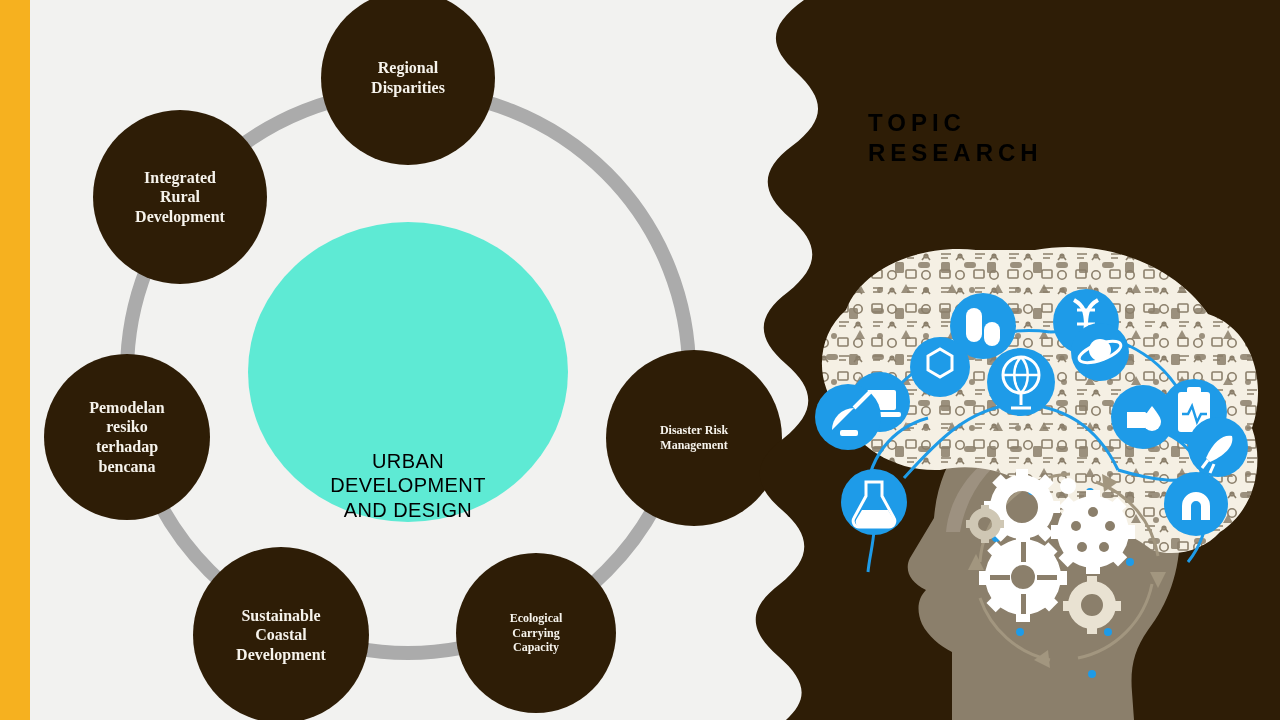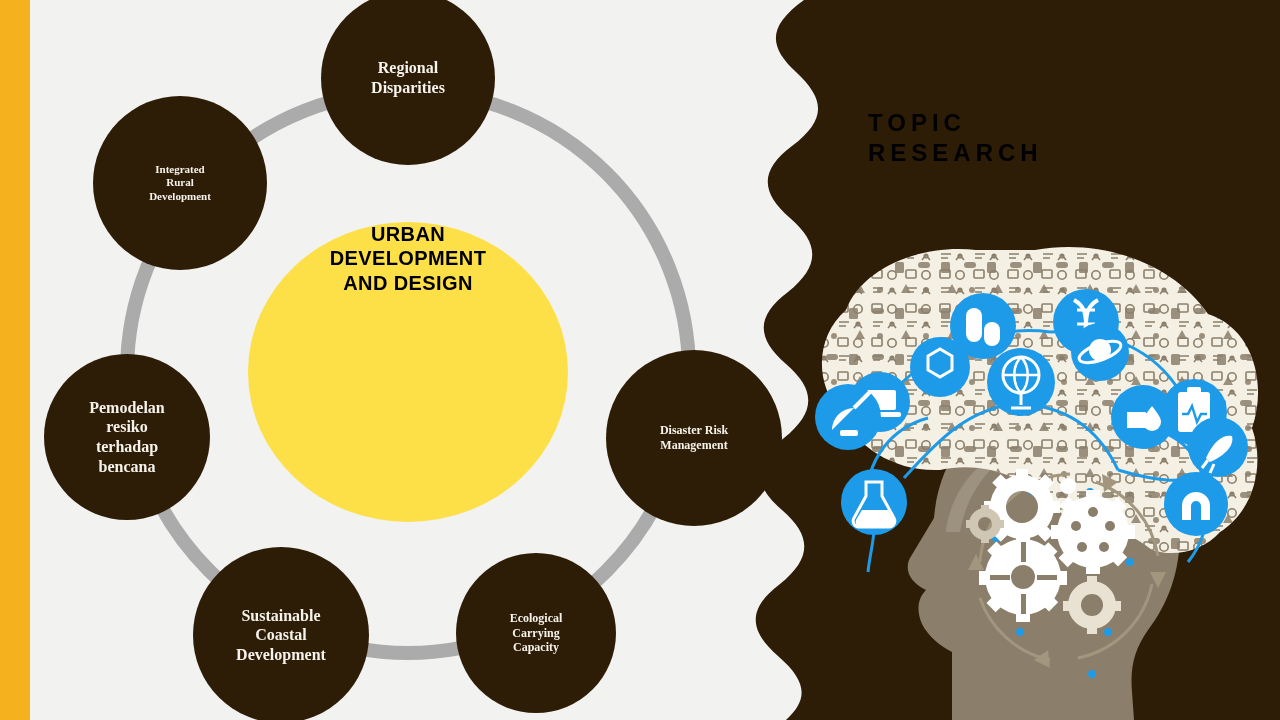--- a/index.html
+++ b/index.html
@@ -147,7 +147,7 @@
 bencana</span>
     </div>
 
-    <div class="node" style="left:93px; top:96px; width:174px; height:174px; font-size:11px;">
+    <div class="node" style="left:93px; top:110px; width:174px; height:174px; font-size:16px;">
       <span class="node-label">Integrated
 Rural
 Development</span>

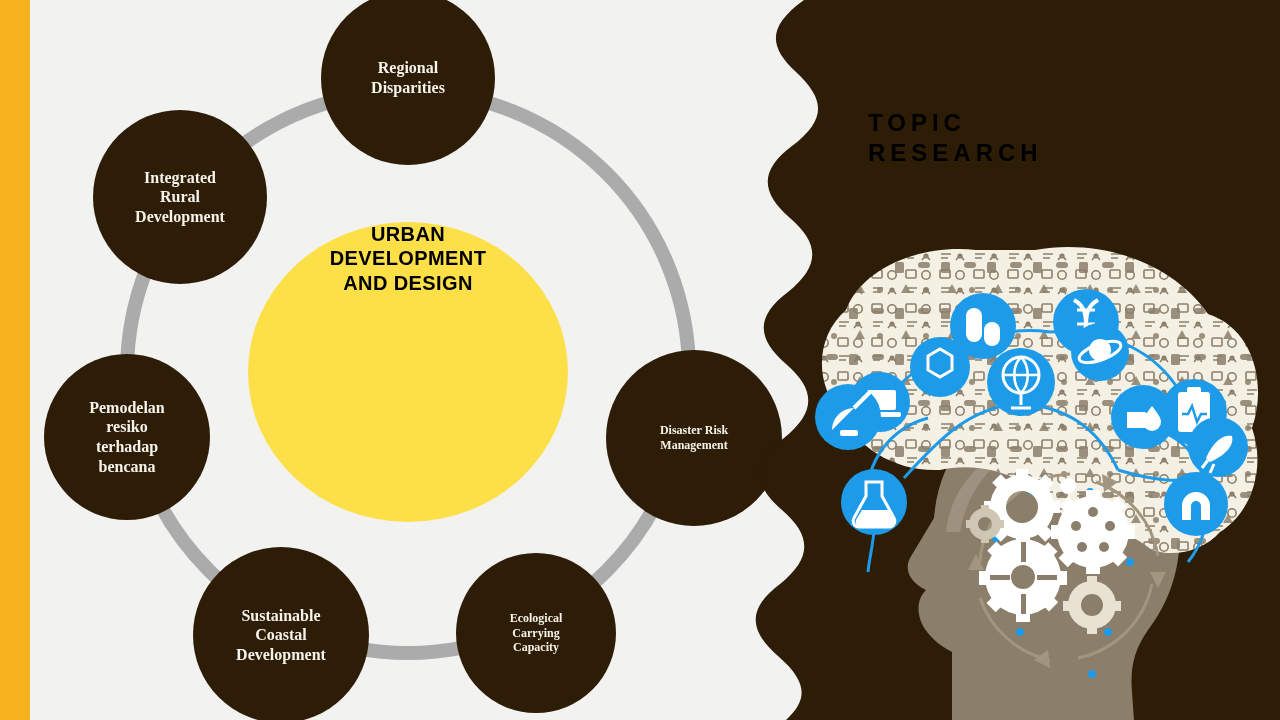--- a/index.html
+++ b/index.html
@@ -86,13 +86,13 @@
   #center-node {
     position: absolute;
     border-radius: 50%;
-    background: #fde047;
+    background: #5eead4;
     color: #000000;
     display: flex;
-    align-items: flex-start;
+    align-items: flex-end;
     justify-content: center;
     text-align: center;
-    font-weight: bold;
+    font-weight: normal;
     line-height: 1.22;
     white-space: pre-line;
     letter-spacing: 0.4px;

